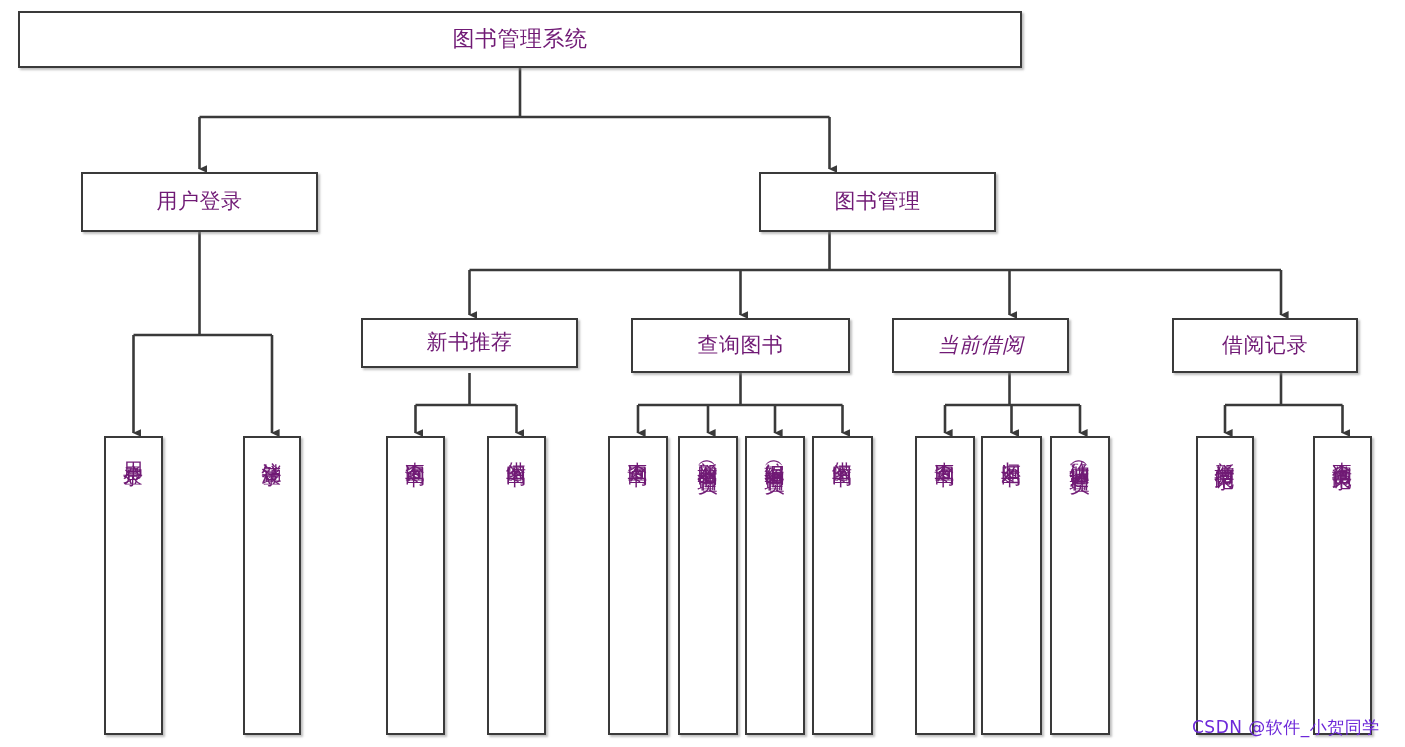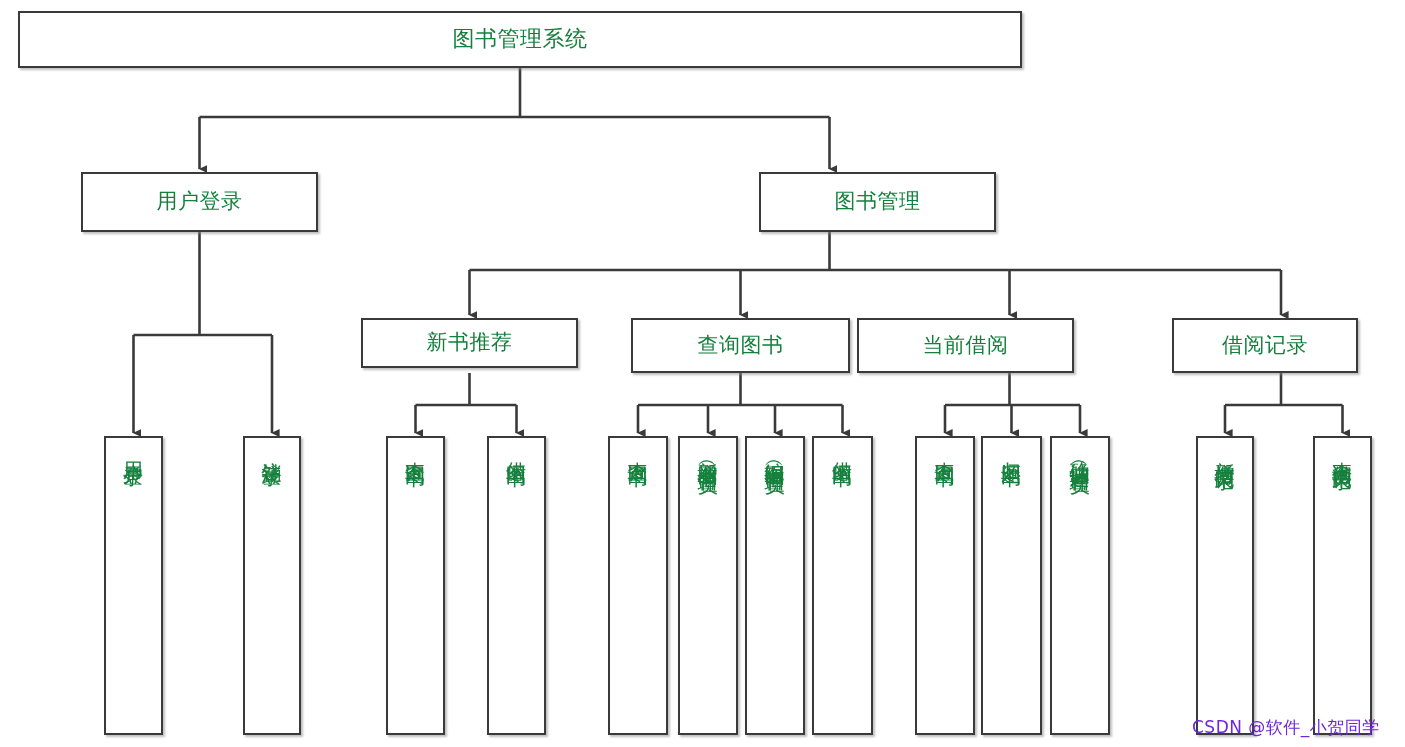--- a/index.html
+++ b/index.html
@@ -38,7 +38,7 @@
     overflow: hidden;
   }
   .node .label {
-    color: #15803d;
+    color: #701a75;
     font-size: 21px;
     line-height: 1.22;
     letter-spacing: 0.5px;

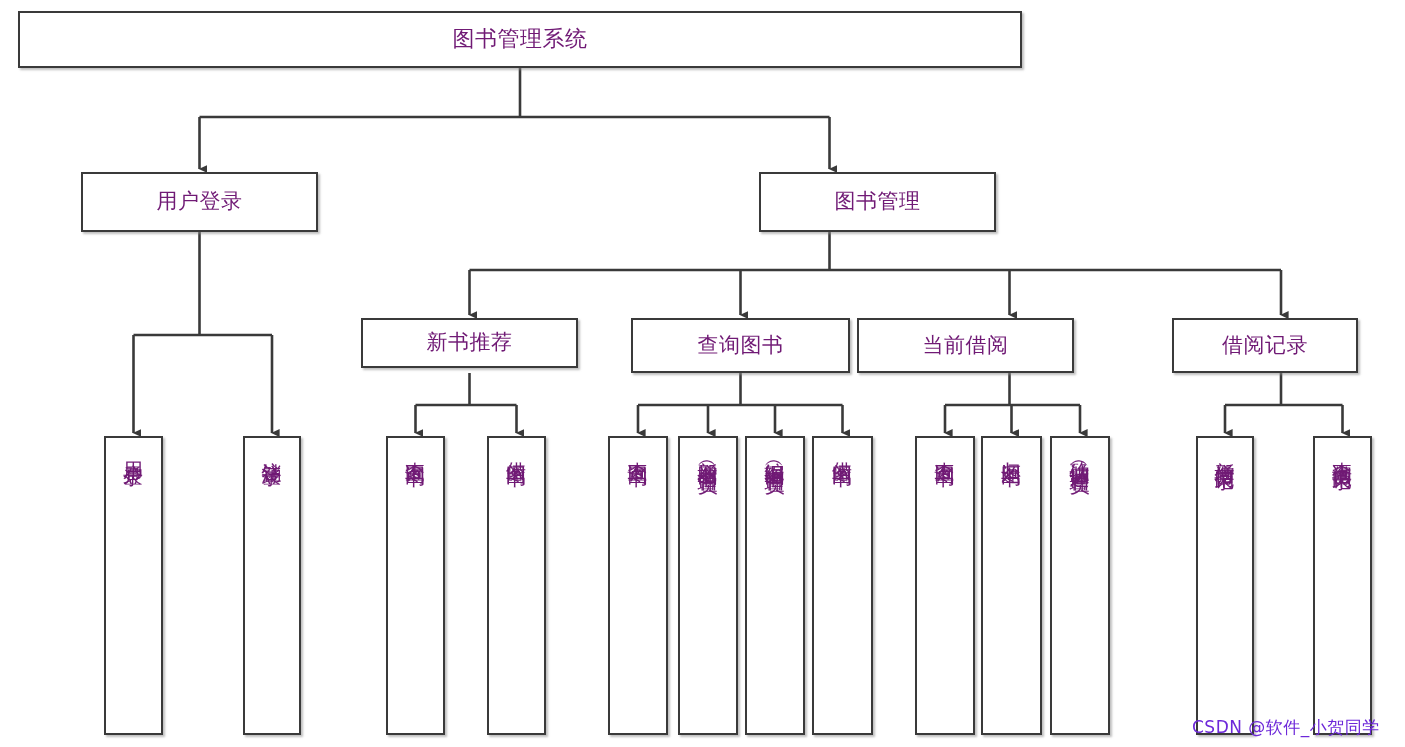--- a/index.html
+++ b/index.html
@@ -132,7 +132,7 @@
       <div class="node level3" style="left: 631px; top: 318px; width: 219px; height: 55px;">
         <span class="label">查询图书</span>
       </div>
-      <div class="node level3" style="left: 857px; top: 318px; width: 217px; height: 55px;">
+      <div class="node level3" style="left: 892px; top: 318px; width: 177px; height: 55px; font-style: italic;">
         <span class="label">当前借阅</span>
       </div>
       <div class="node level3" style="left: 1172px; top: 318px; width: 186px; height: 55px;">

